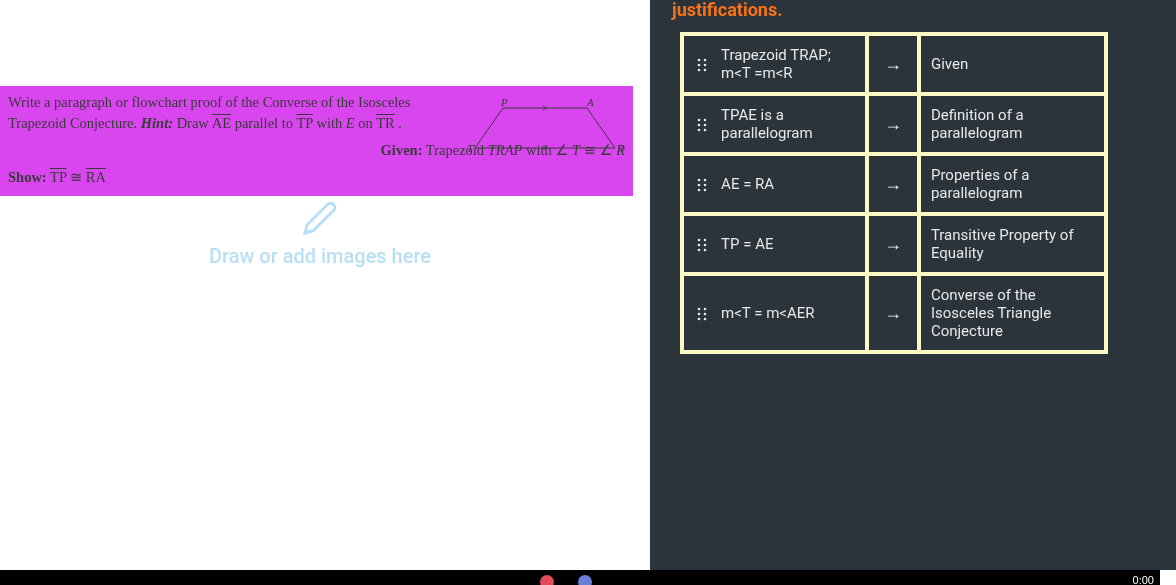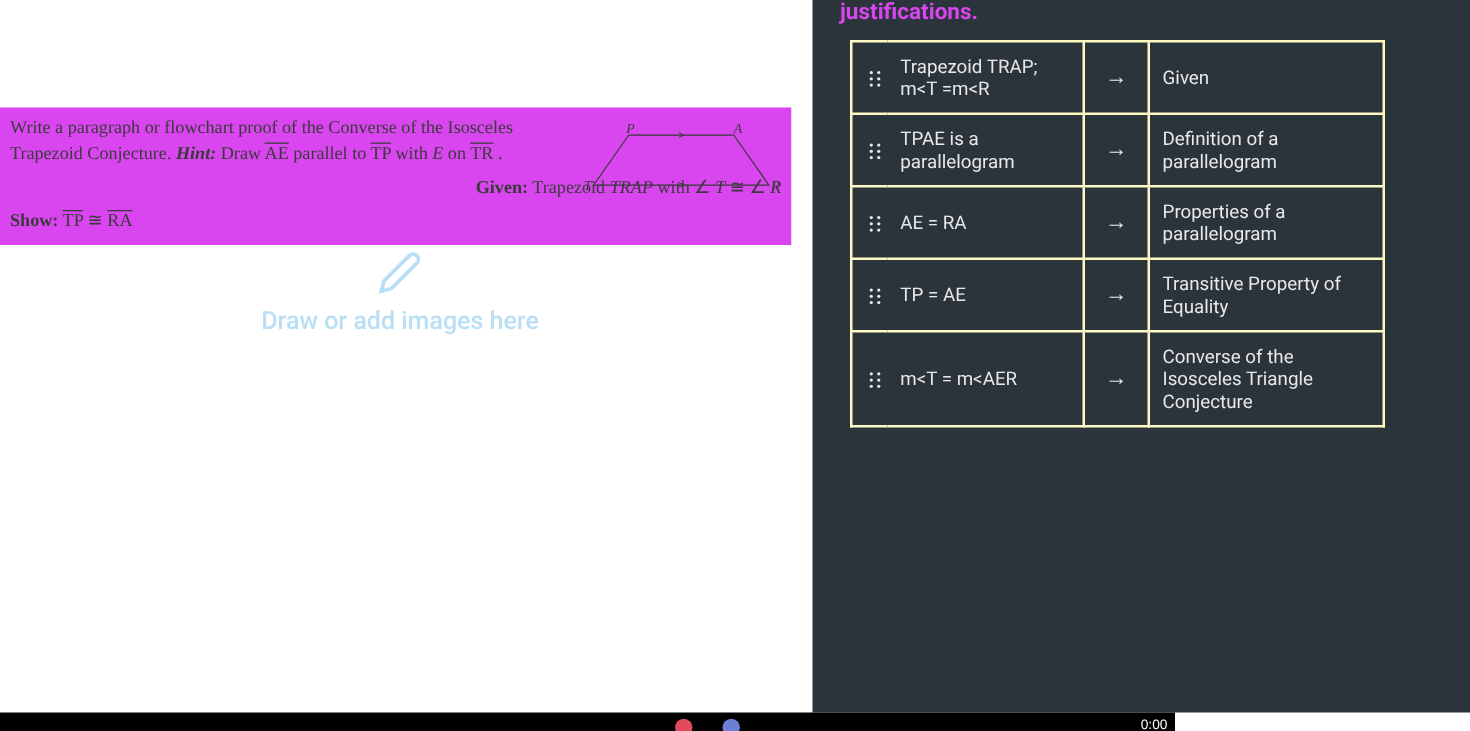--- a/index.html
+++ b/index.html
@@ -64,7 +64,7 @@
     .right-header {
       font-size: 18px;
       font-weight: 700;
-      color: #d946ef;
+      color: #f97316;
       padding-top: 0;
       padding-bottom: 12px;
       line-height: 1.1;

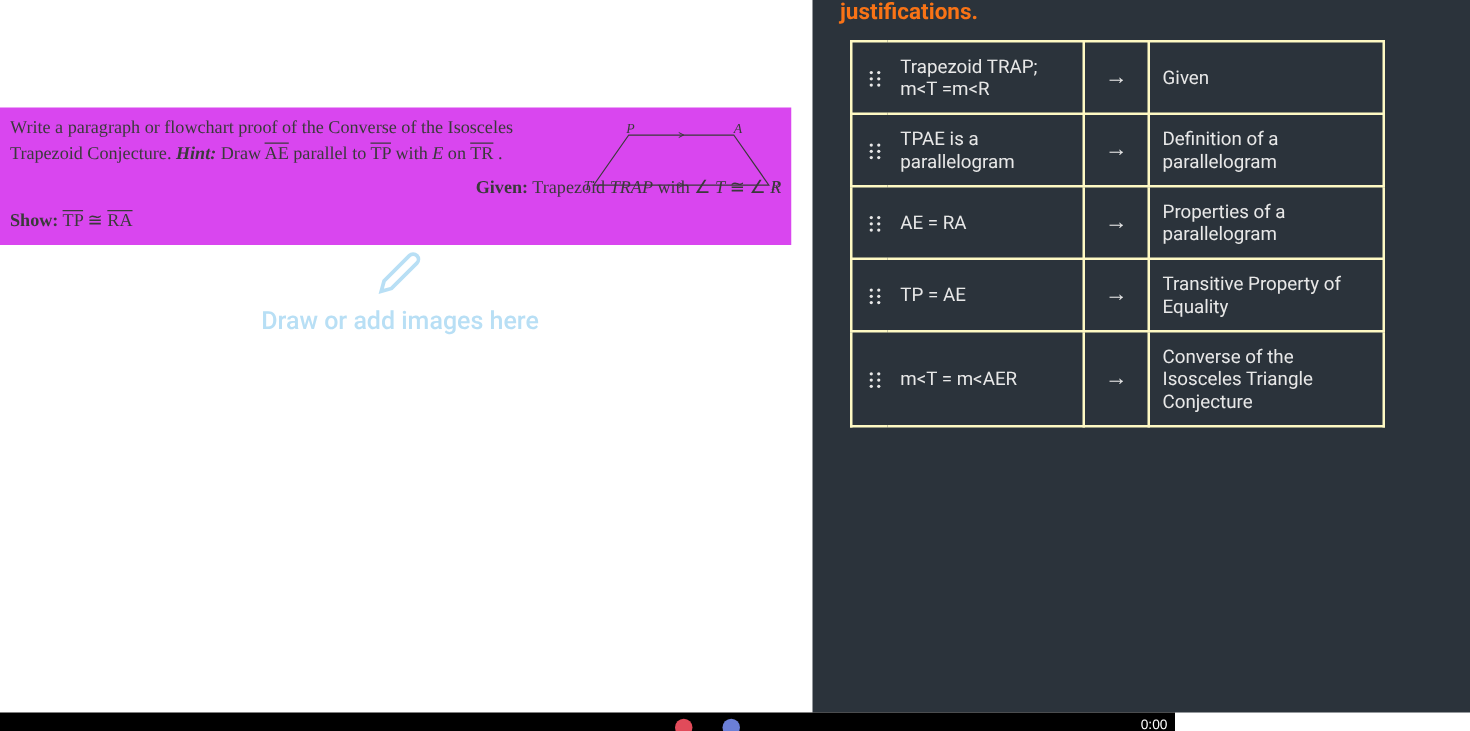--- a/index.html
+++ b/index.html
@@ -76,7 +76,7 @@
       margin-left: 8px;
     }
     .proof-table td {
-      border: 2px solid #fef9c3;
+      border: 4px solid #fef9c3;
       padding: 10px 10px;
       vertical-align: middle;
       font-size: 15px;

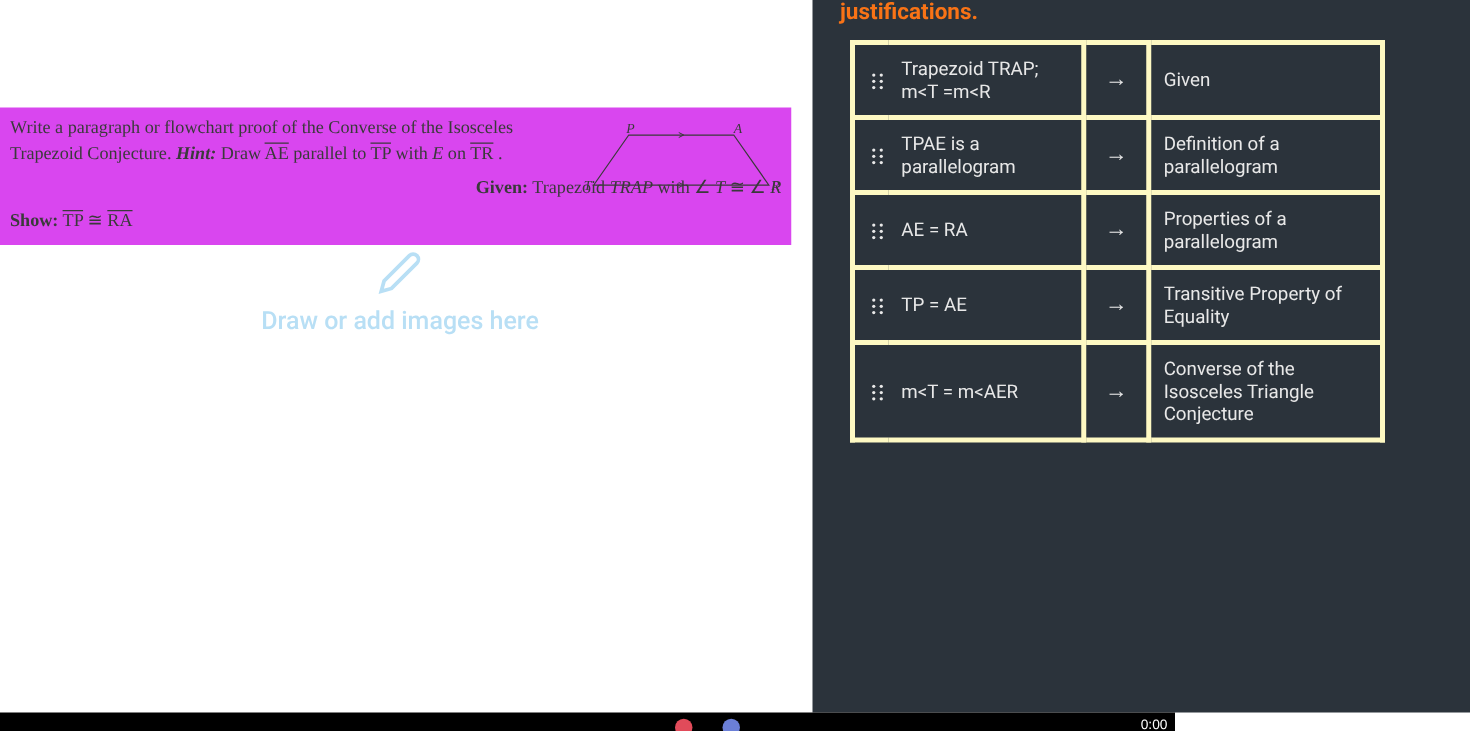--- a/index.html
+++ b/index.html
@@ -105,7 +105,7 @@
       position: absolute;
       left: 0;
       bottom: 0;
-      width: 940px;
+      width: 1160px;
       height: 15px;
       background: #000;
     }

